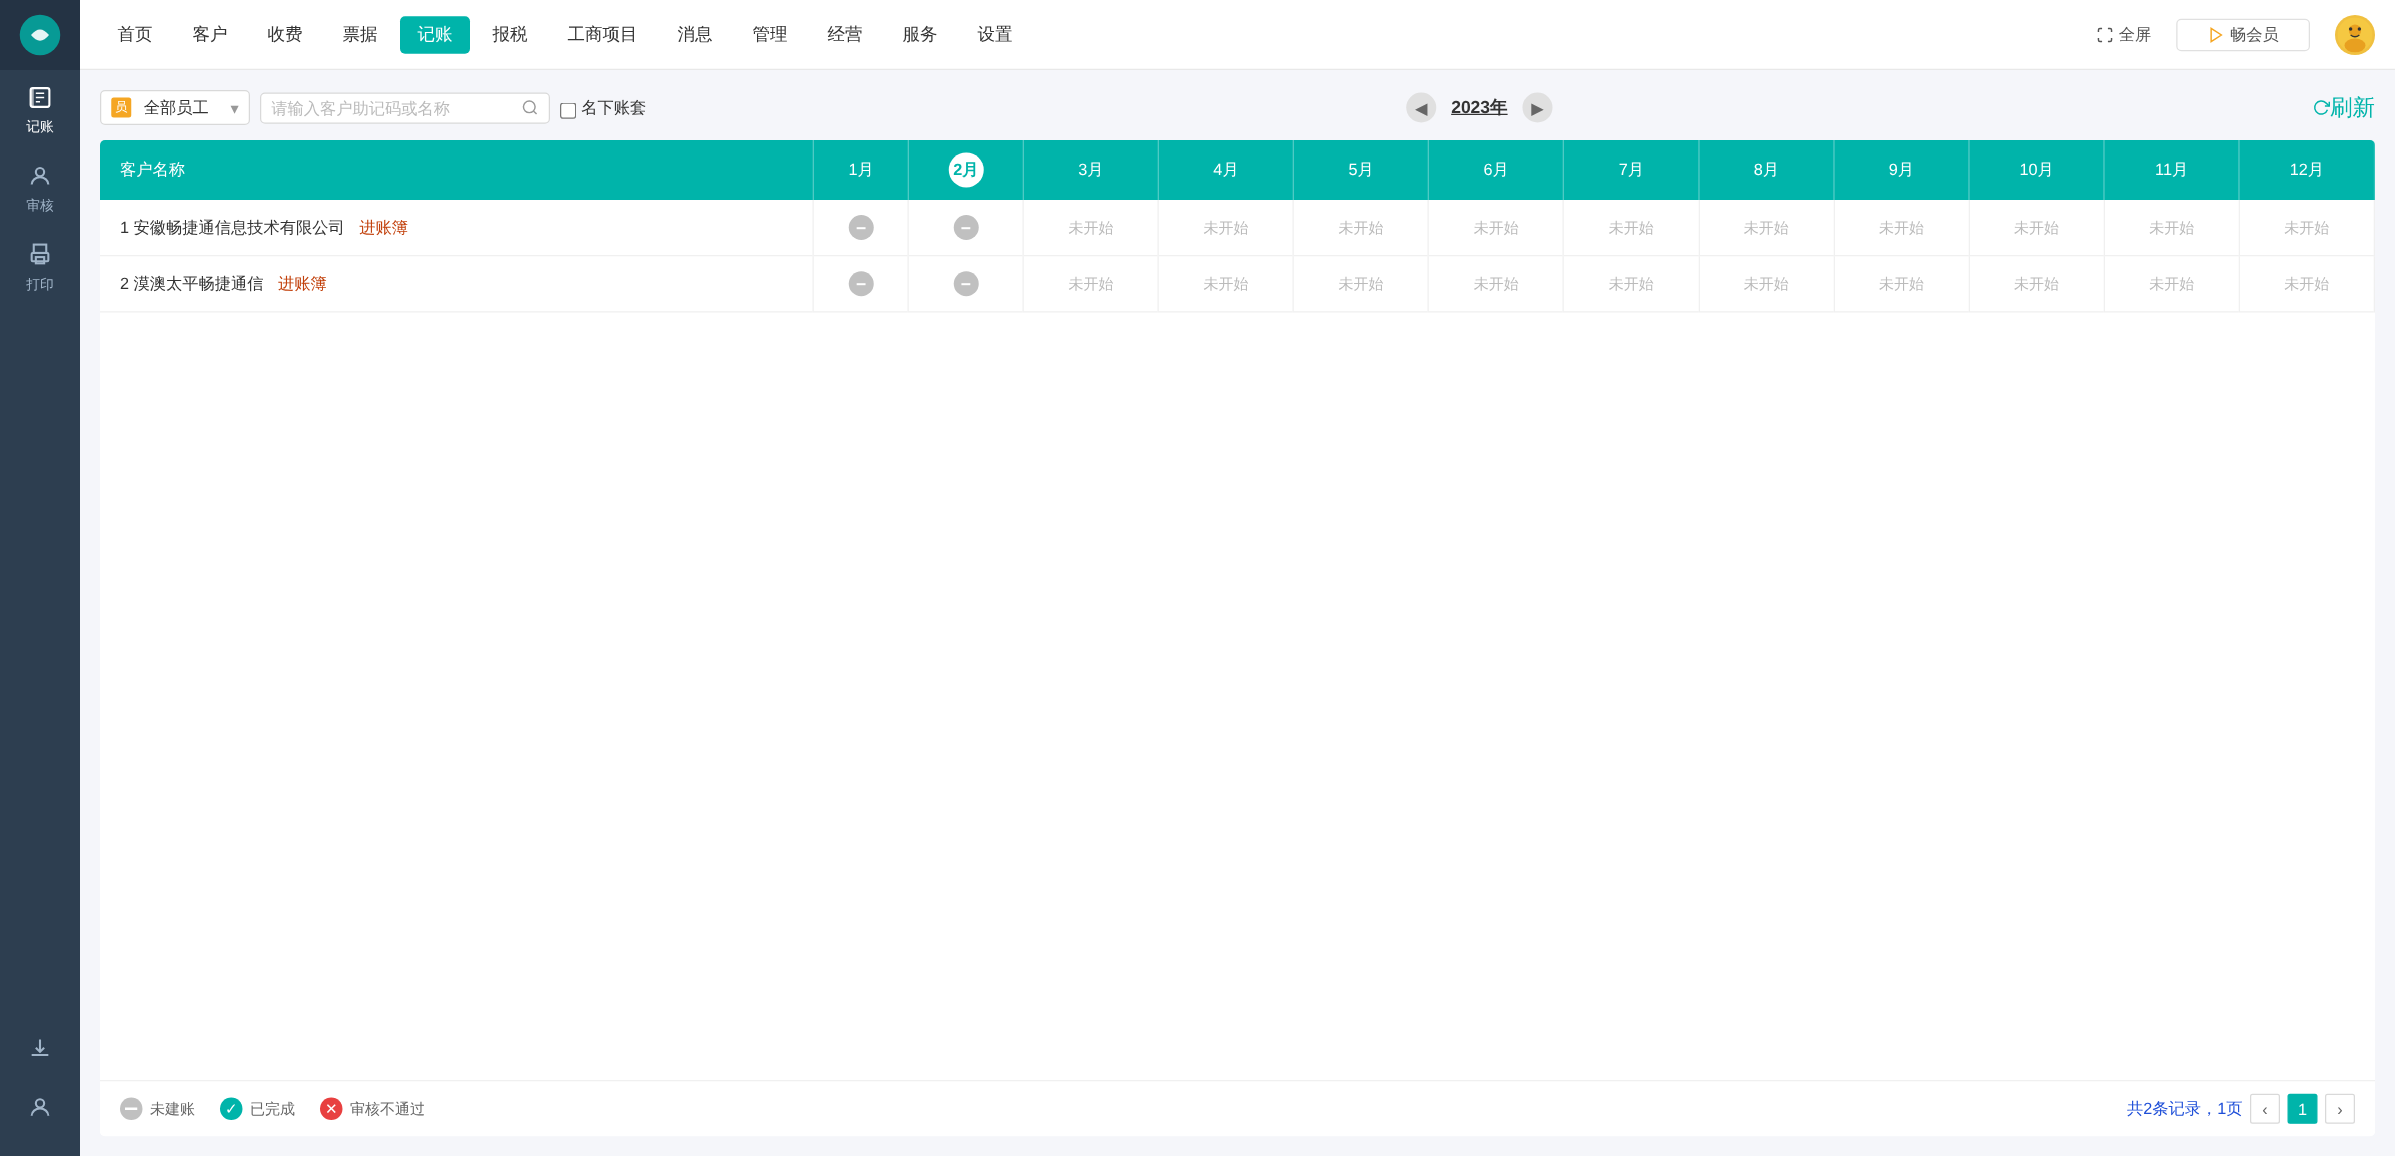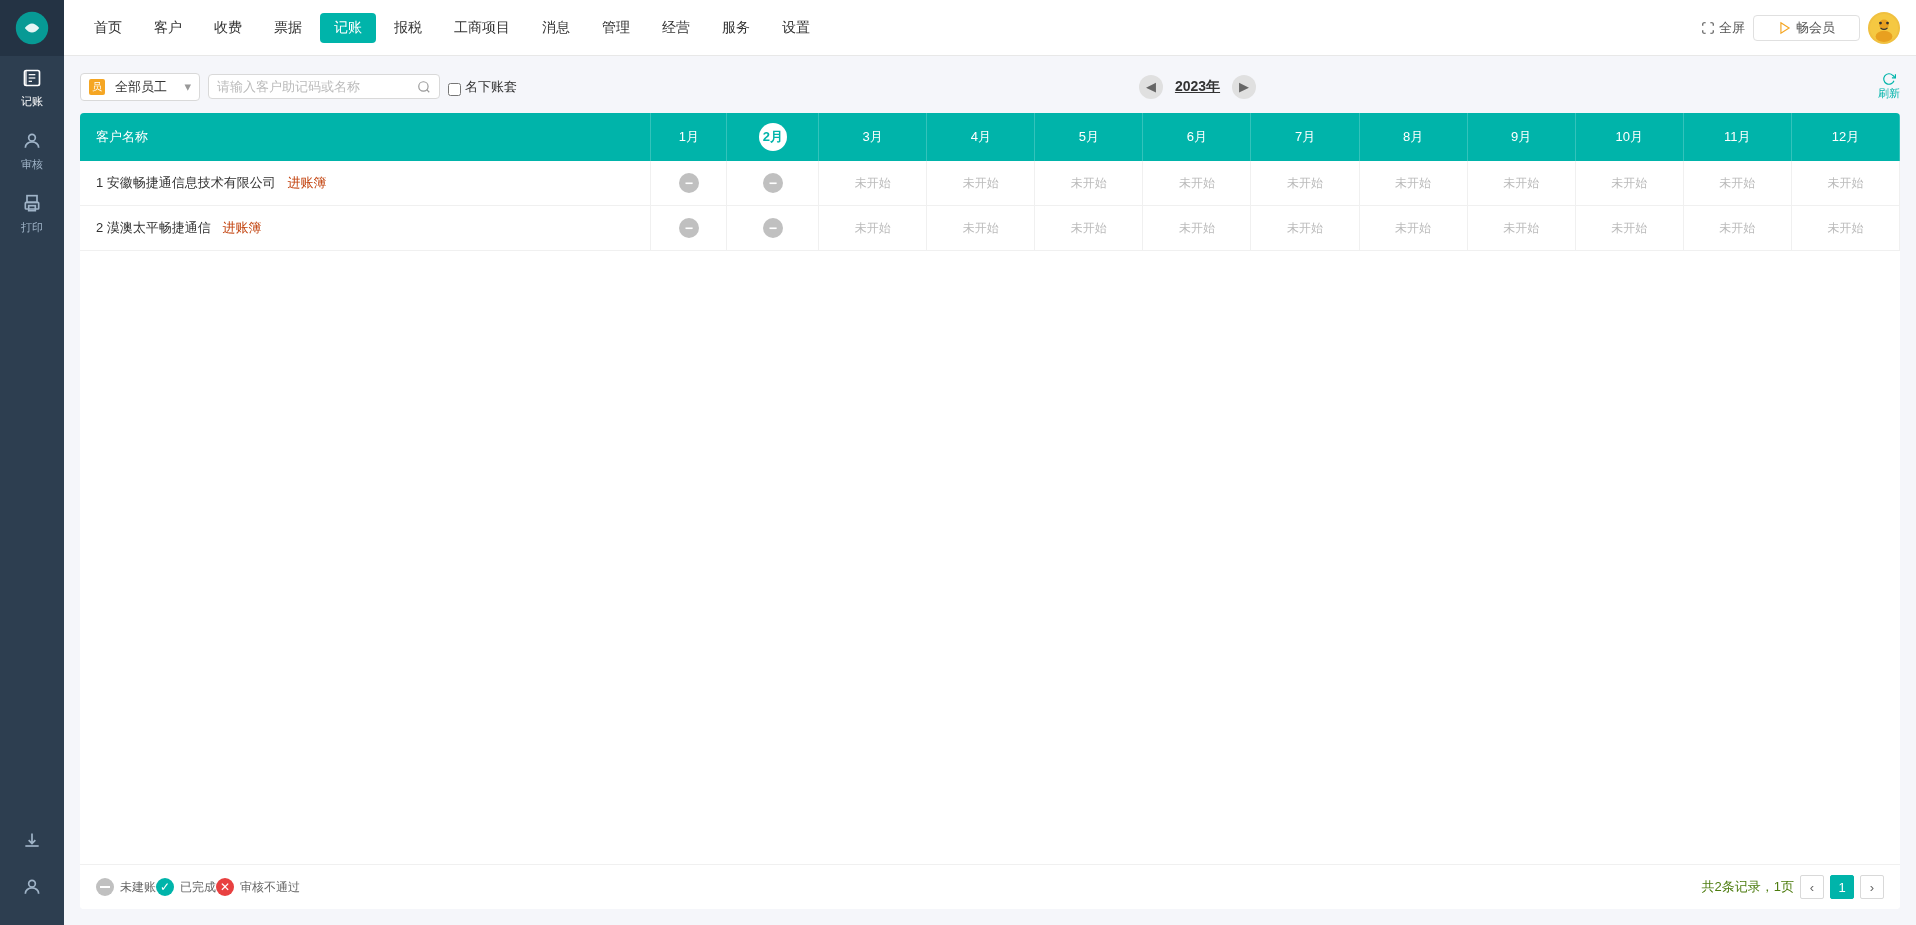--- a/index.html
+++ b/index.html
@@ -106,7 +106,7 @@
     .topnav-right {
       display: flex;
       align-items: center;
-      gap: 8px;
+      gap: 20px;
     }
     .fullscreen-btn {
       display: flex;

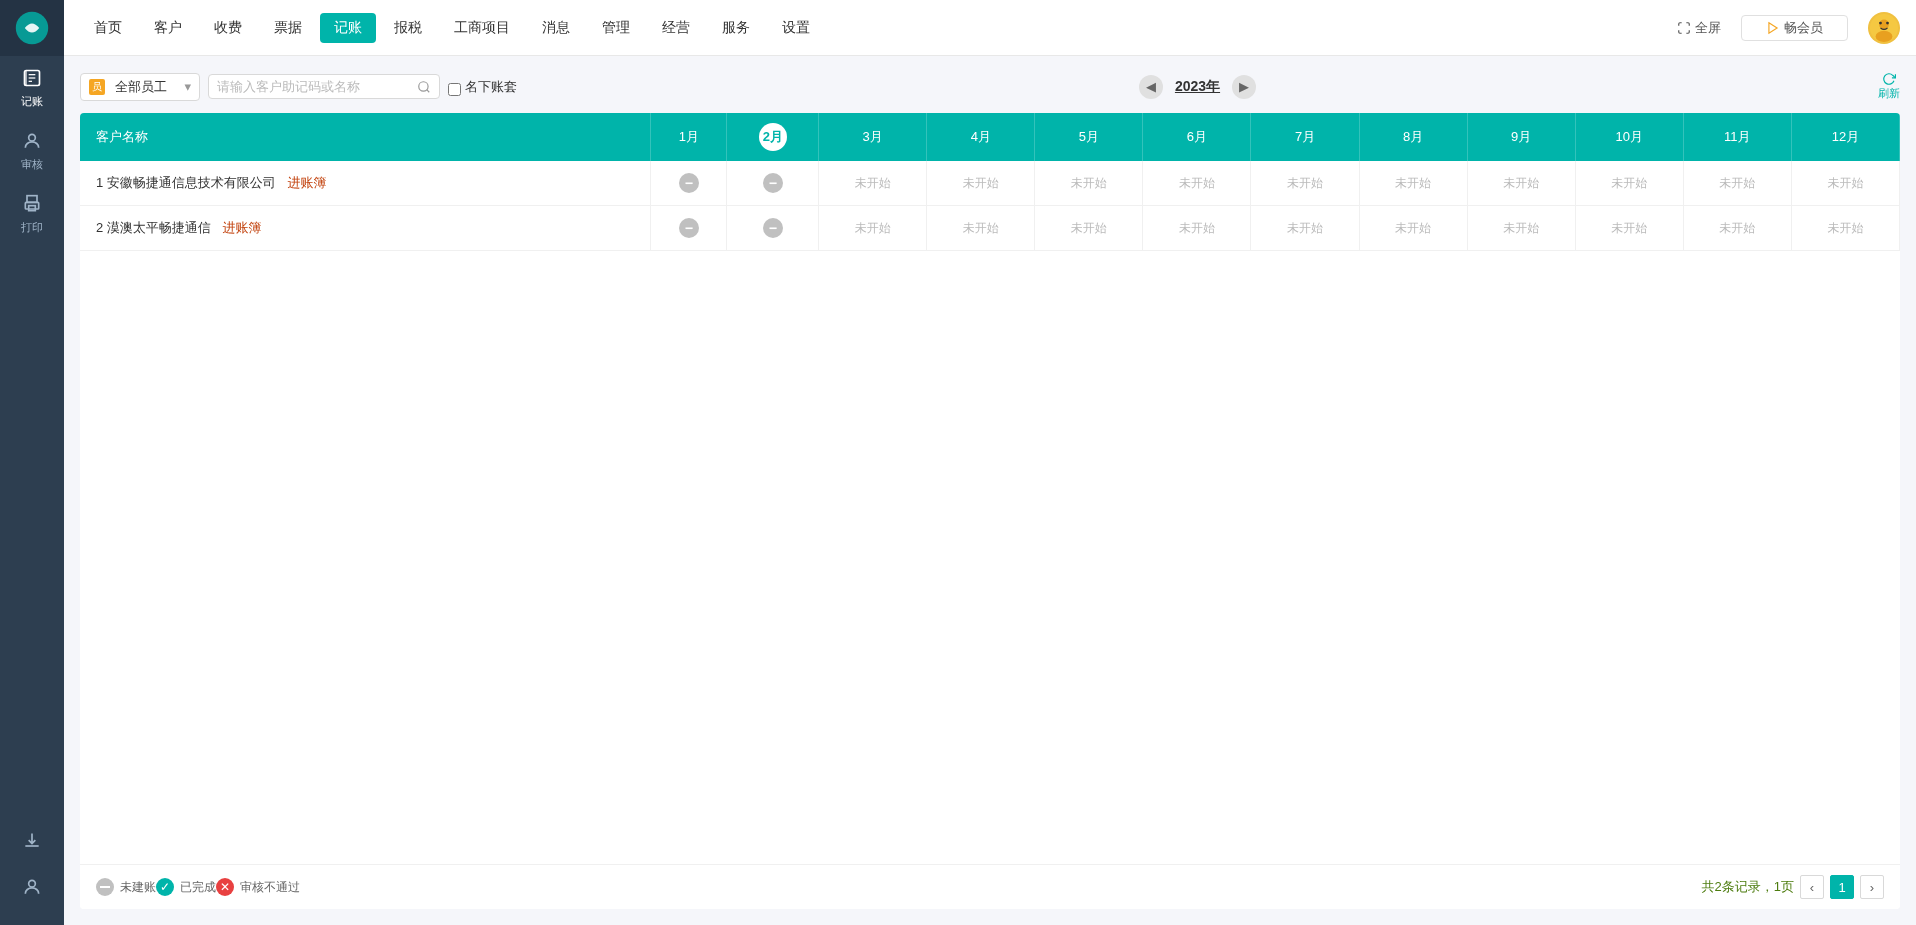--- a/index.html
+++ b/index.html
@@ -238,8 +238,7 @@
       gap: 0;
       cursor: pointer;
       color: #00b4aa;
-      font-size: 11px;
-      flex-direction: column;
+      font-size: 18px;
     }
 
     

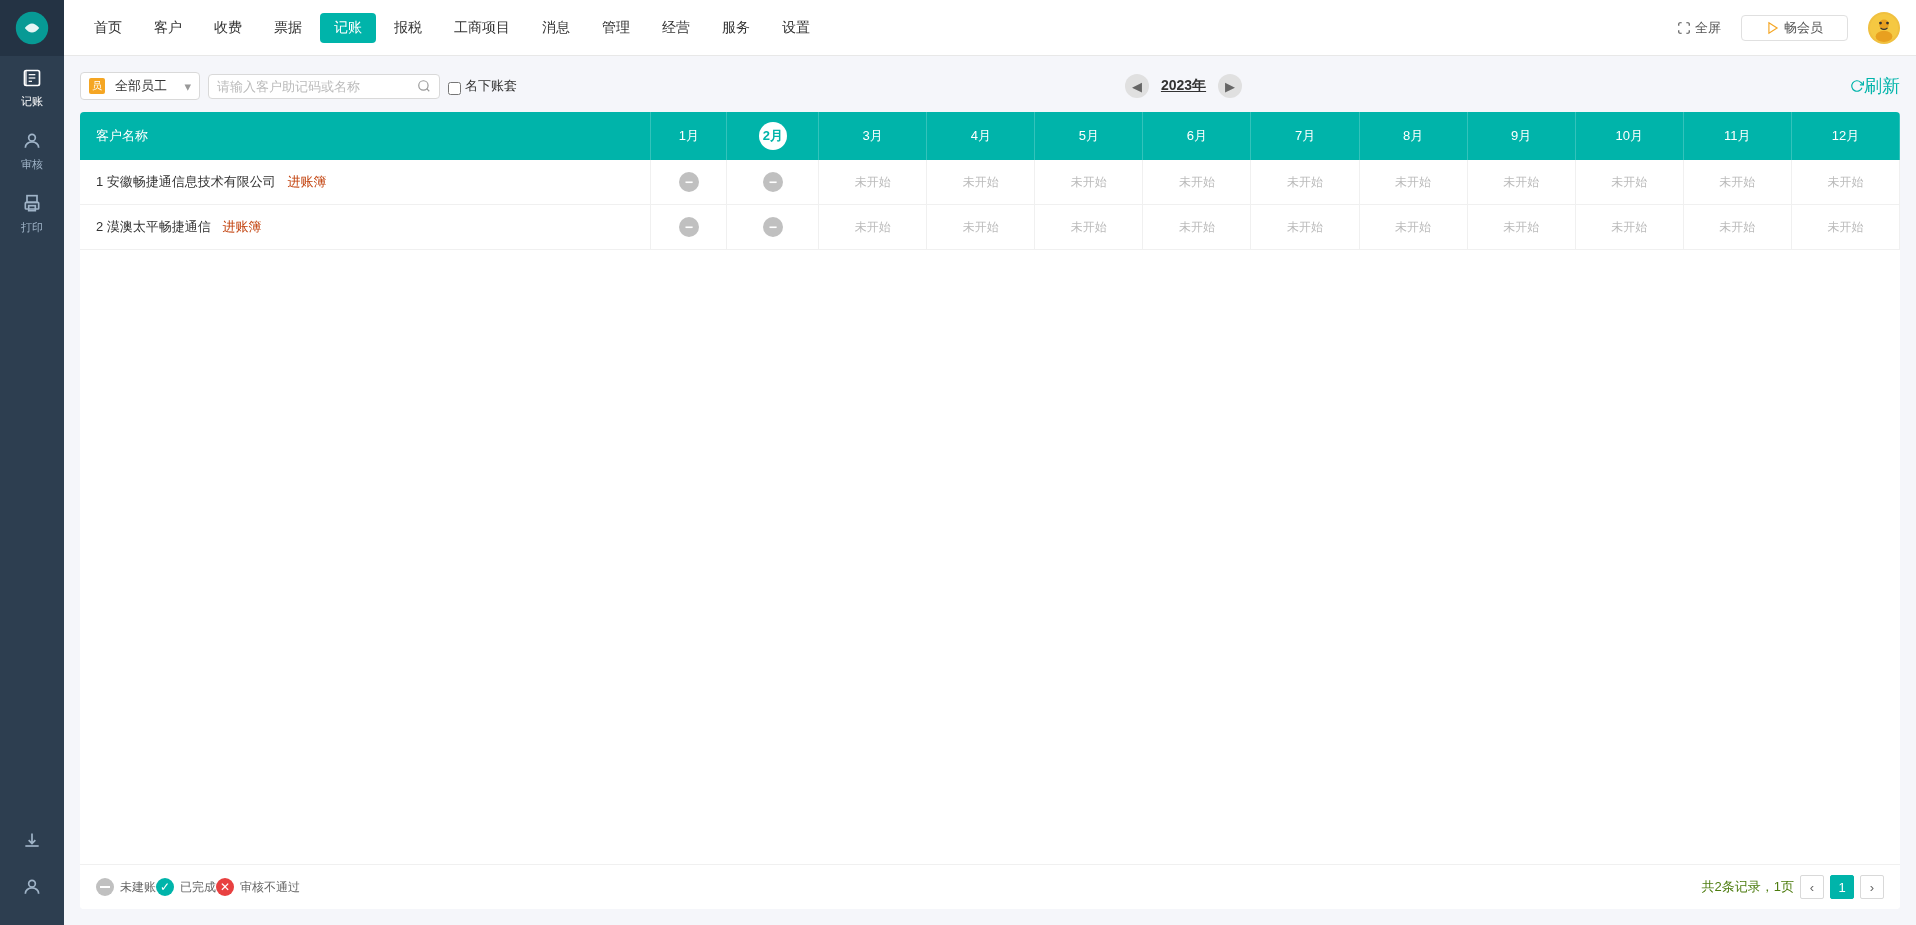--- a/index.html
+++ b/index.html
@@ -333,6 +333,7 @@
       border-top: 1px solid #f0f0f0;
       display: flex;
       align-items: center;
+      gap: 20px;
       background: #fff;
       flex-shrink: 0;
     }

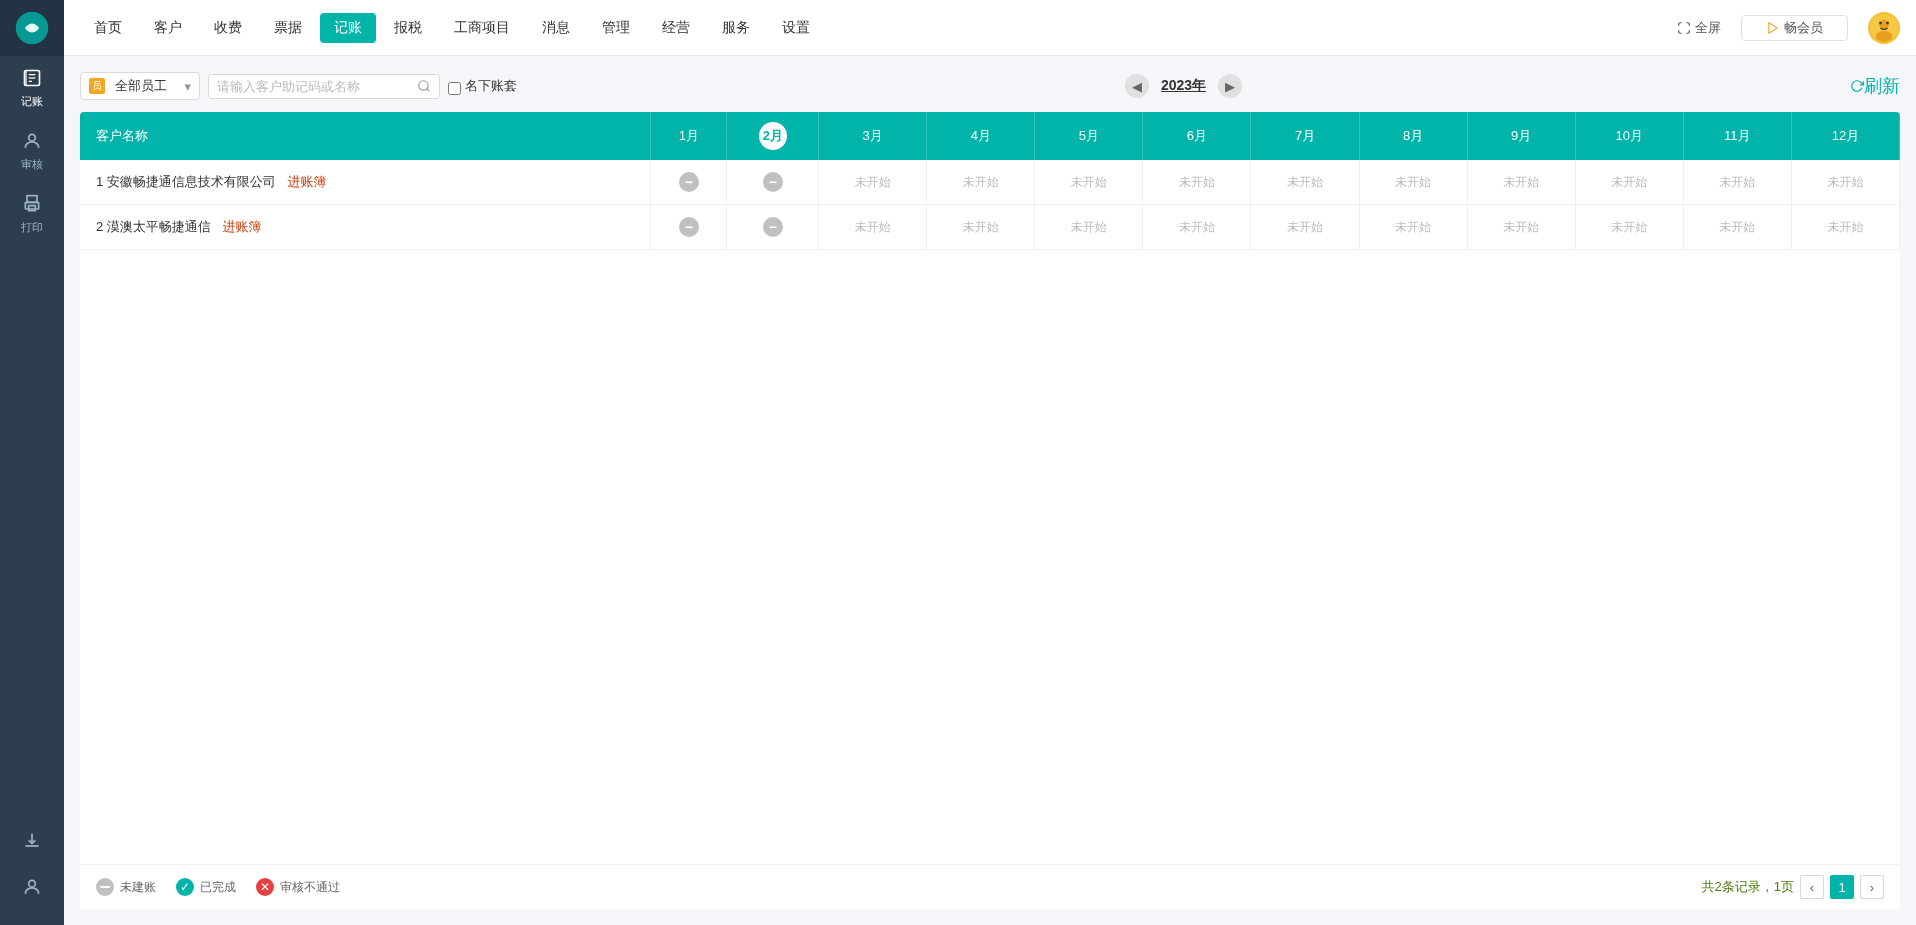--- a/index.html
+++ b/index.html
@@ -383,7 +383,7 @@
       font-size: 13px;
       color: #666;
     }
-    .page-info { color: #4d7c0f; }
+    .page-info { color: #1d4ed8; }
     .page-btn {
       width: 24px;
       height: 24px;

